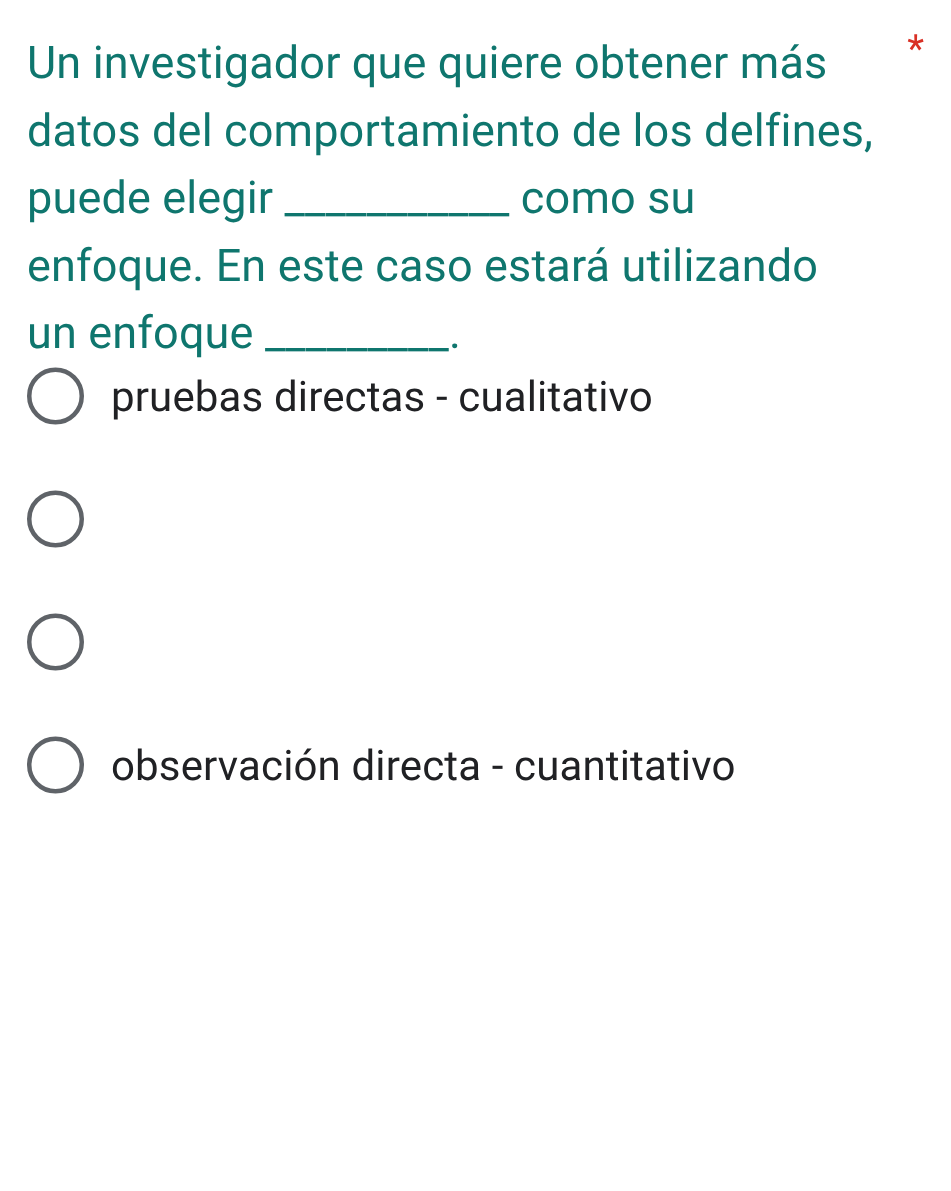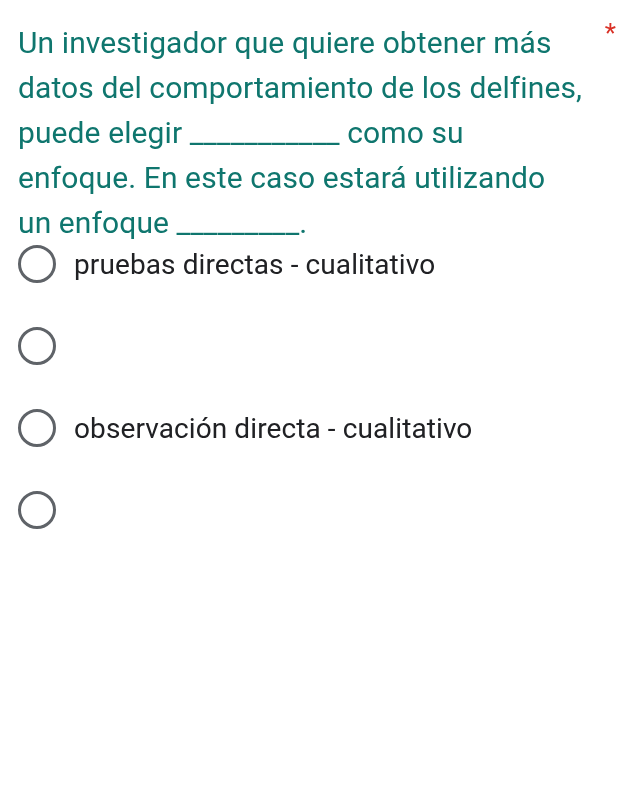--- a/index.html
+++ b/index.html
@@ -76,7 +76,6 @@
     </div>
     <div class="option">
       <span class="radio-outer"></span>
-      <span class="option-label">observación directa - cualitativo</span>
     </div>
     <div class="option">
       <span class="radio-outer"></span>

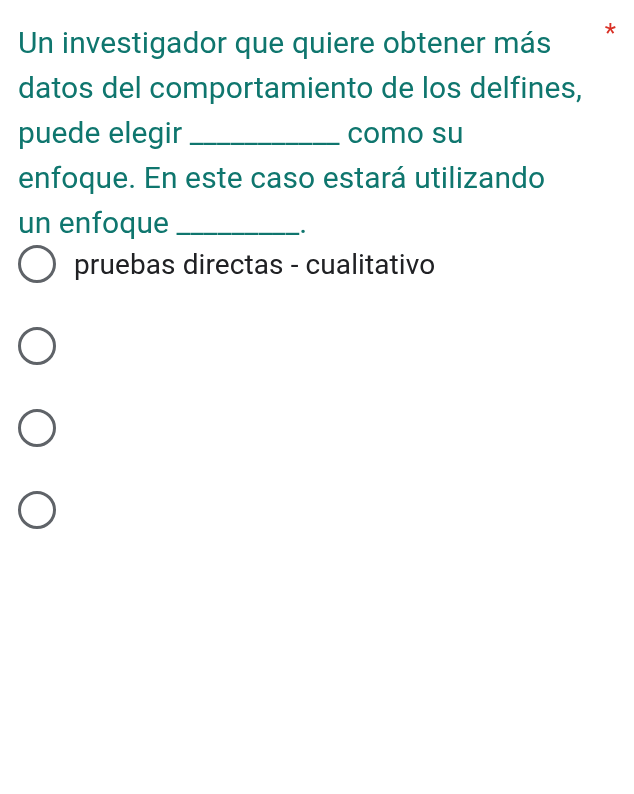--- a/index.html
+++ b/index.html
@@ -79,6 +79,7 @@
     </div>
     <div class="option">
       <span class="radio-outer"></span>
+      <span class="option-label">observación directa - cuantitativo</span>
     </div>
   </div>
 </div>

